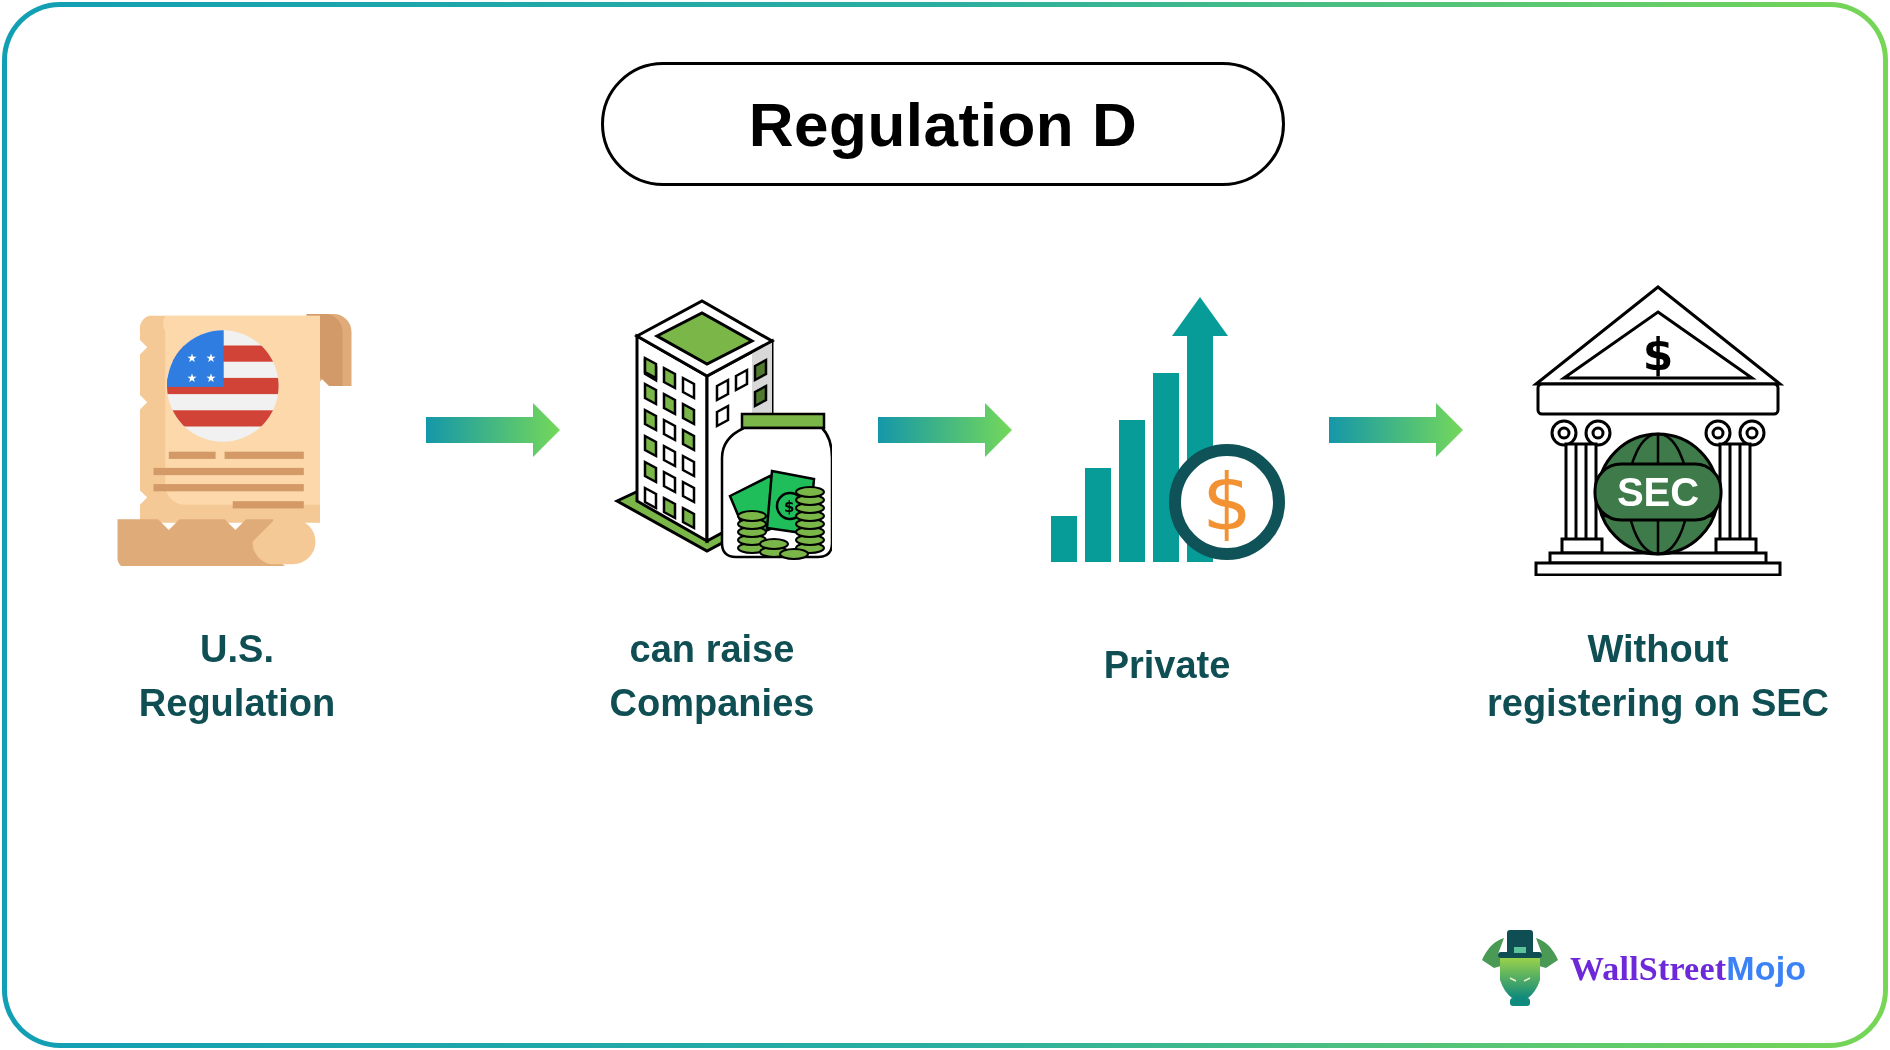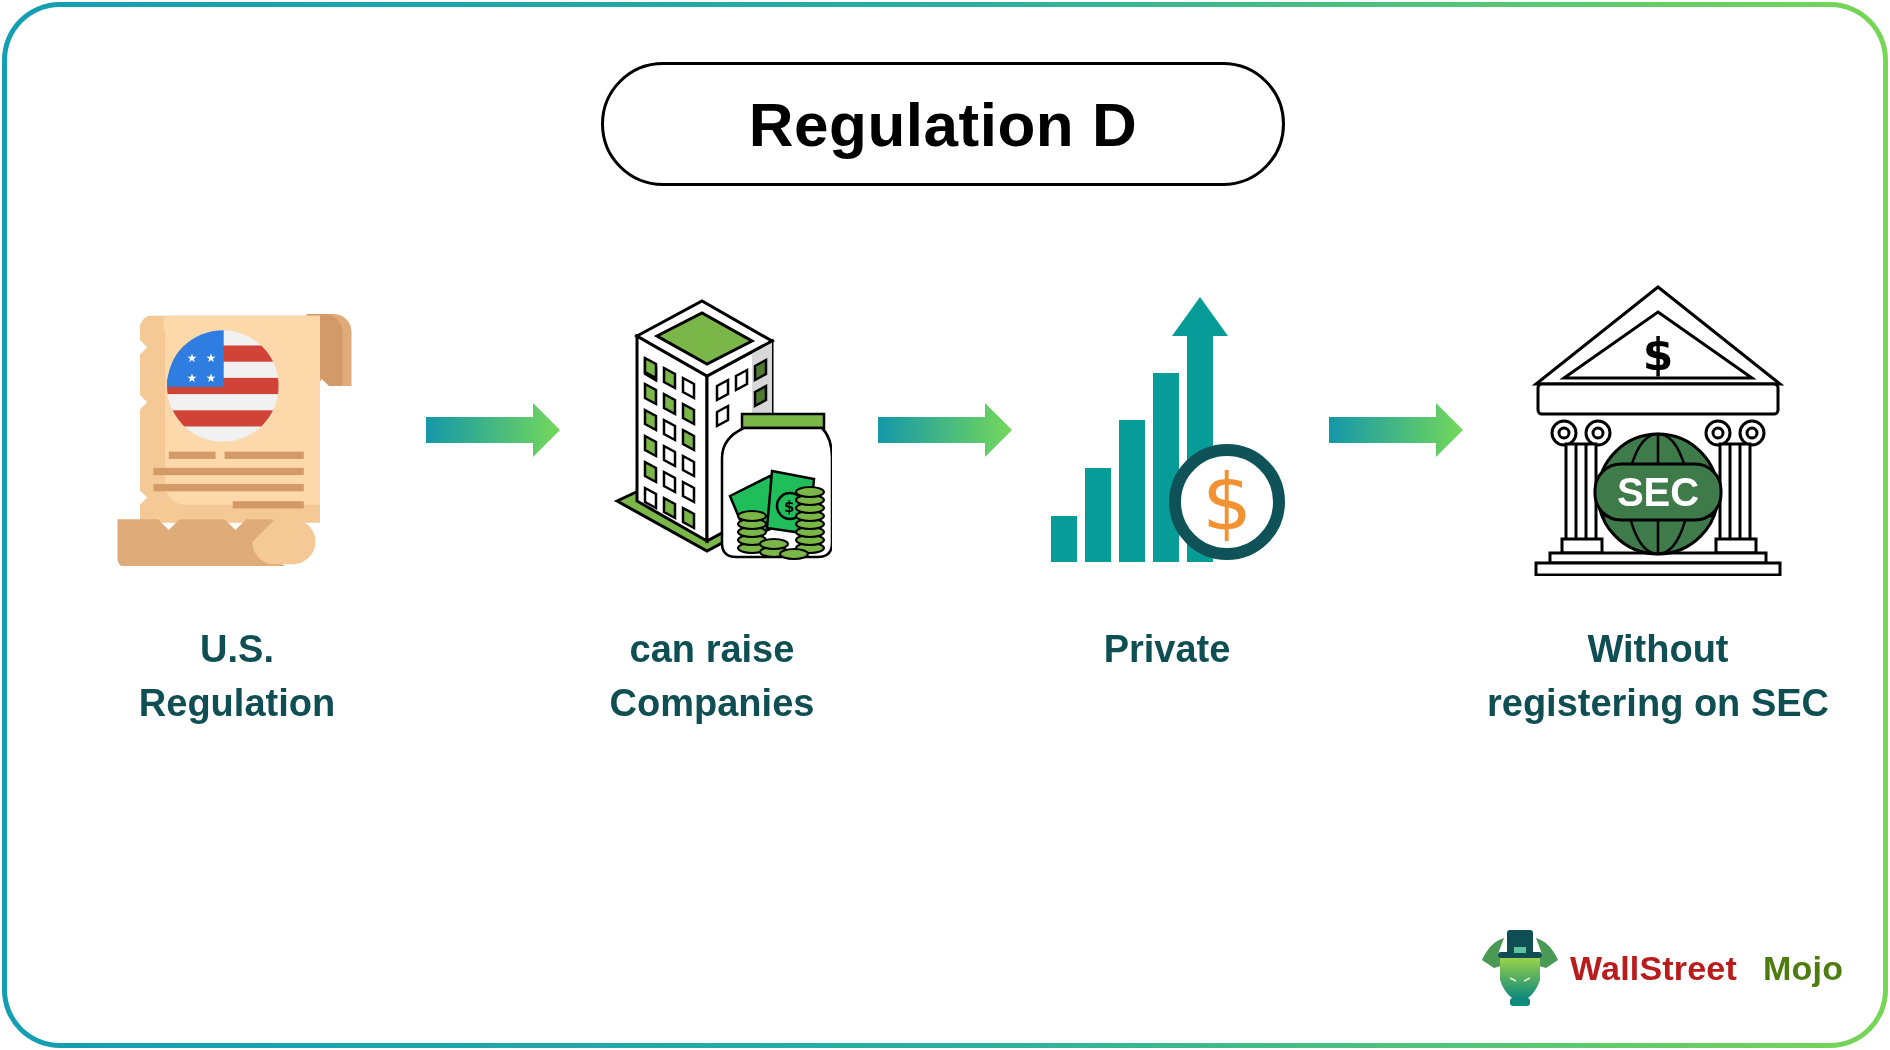--- a/index.html
+++ b/index.html
@@ -249,7 +249,7 @@
   <span>can raise</span>
   <span>Companies</span>
 </div>
-<div class="label" style="left:927px;">
+<div class="label" style="left:927px;margin-top:16px;">
   <span>Private</span>
 </div>
 <div class="label" style="left:1418px;">

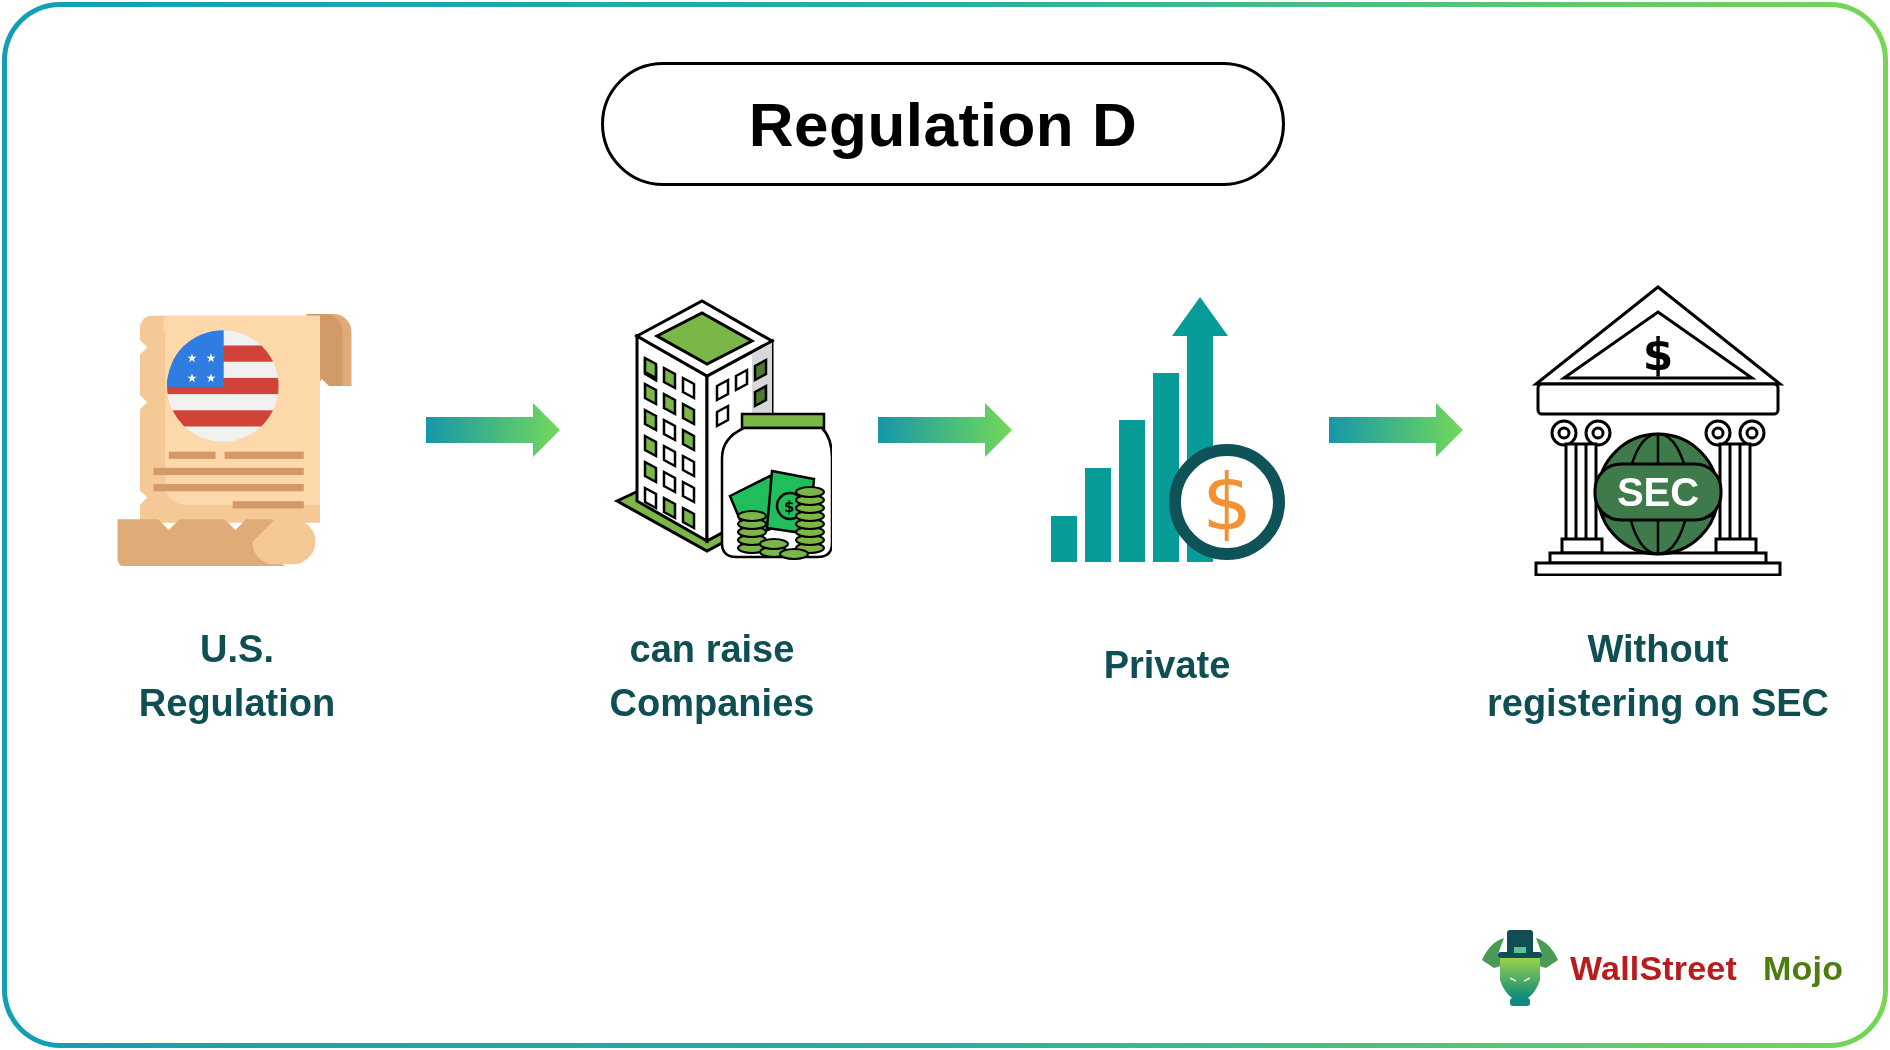--- a/index.html
+++ b/index.html
@@ -29,7 +29,7 @@
   .label span { display: block; }
   .logo { position: absolute; left: 1480px; top: 928px; height: 80px; display: flex; align-items: center; }
   .logo-text { font-size: 34px; font-weight: 700; margin-left: 10px; letter-spacing: 0.2px; }
-  .logo-a { color: #b91c1c; }
+  .logo-a { color: #6d28d9; font-family: Liberation Serif, serif; }
   .logo-b { color: #4d7c0f; margin-left: 26px; }
 </style>
 </head>

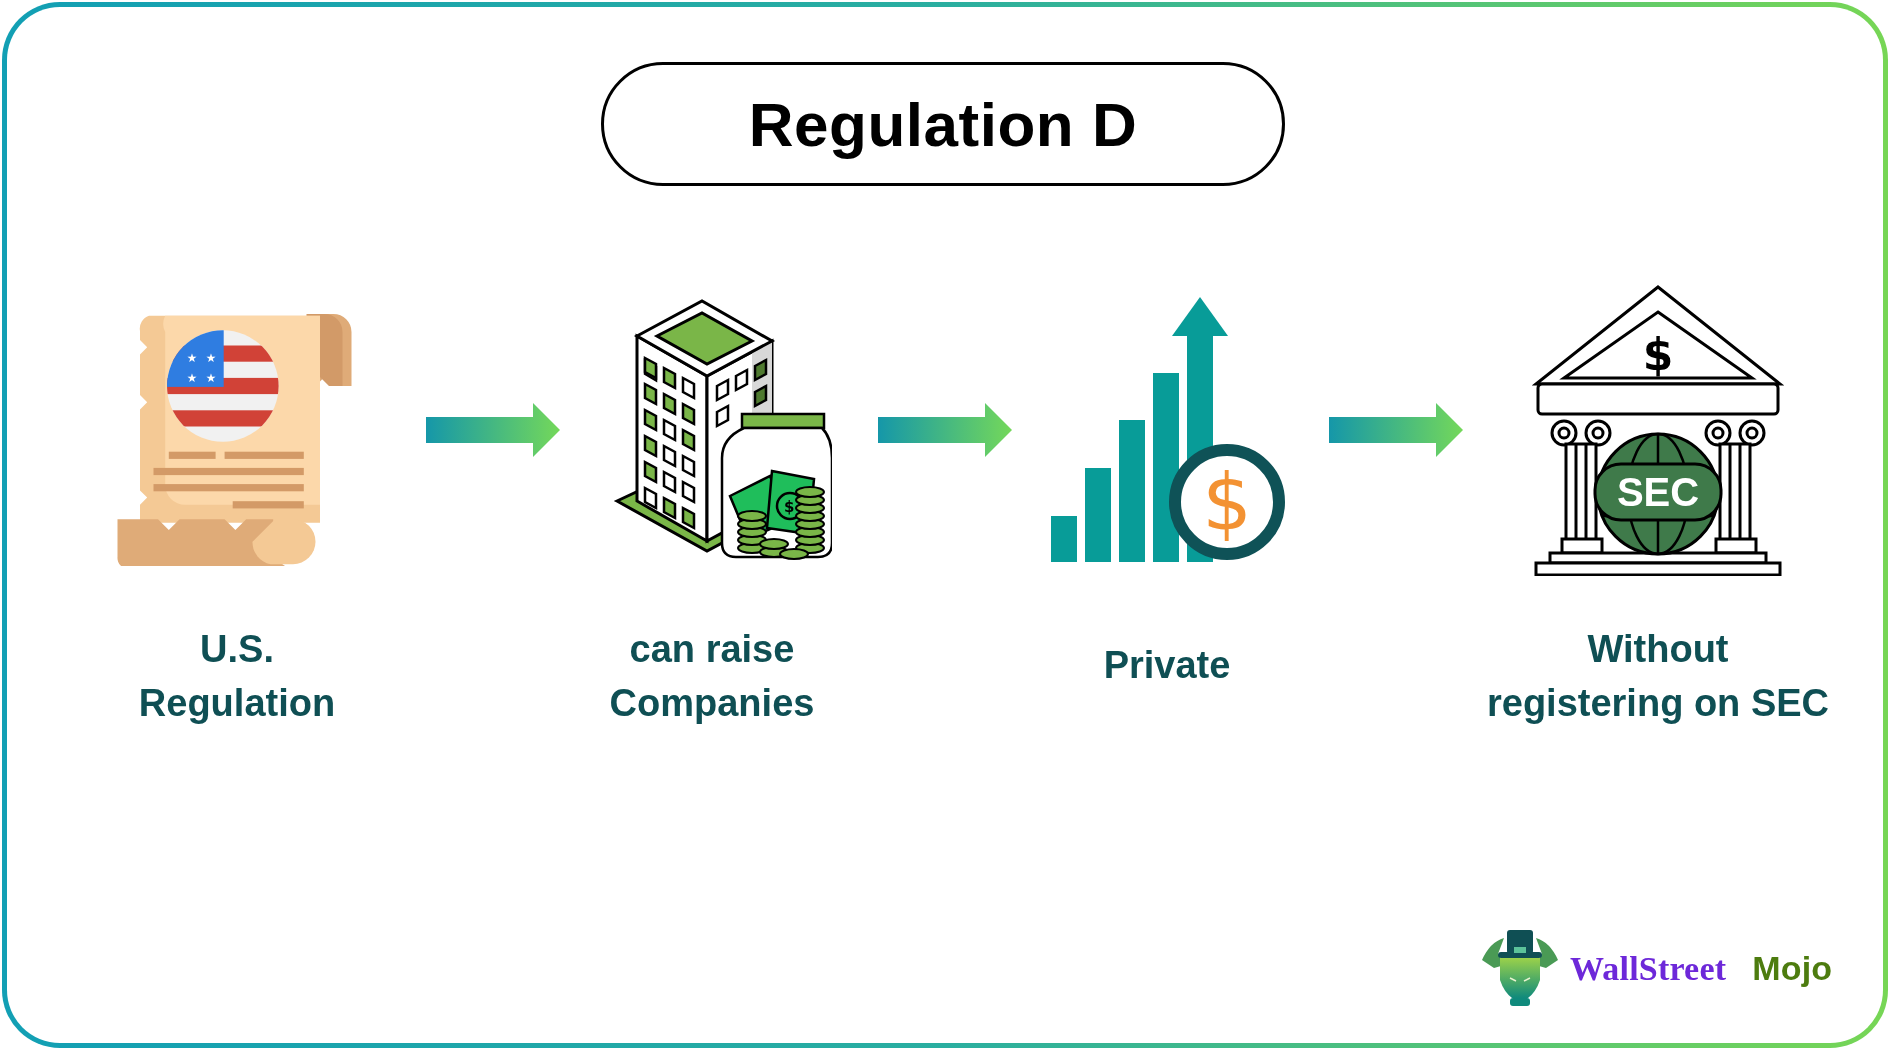--- a/index.html
+++ b/index.html
@@ -30,7 +30,7 @@
   .logo { position: absolute; left: 1480px; top: 928px; height: 80px; display: flex; align-items: center; }
   .logo-text { font-size: 34px; font-weight: 700; margin-left: 10px; letter-spacing: 0.2px; }
   .logo-a { color: #6d28d9; font-family: Liberation Serif, serif; }
-  .logo-b { color: #4d7c0f; margin-left: 26px; }
+  .logo-b { color: #3b82f6; }
 </style>
 </head>
 <body>

